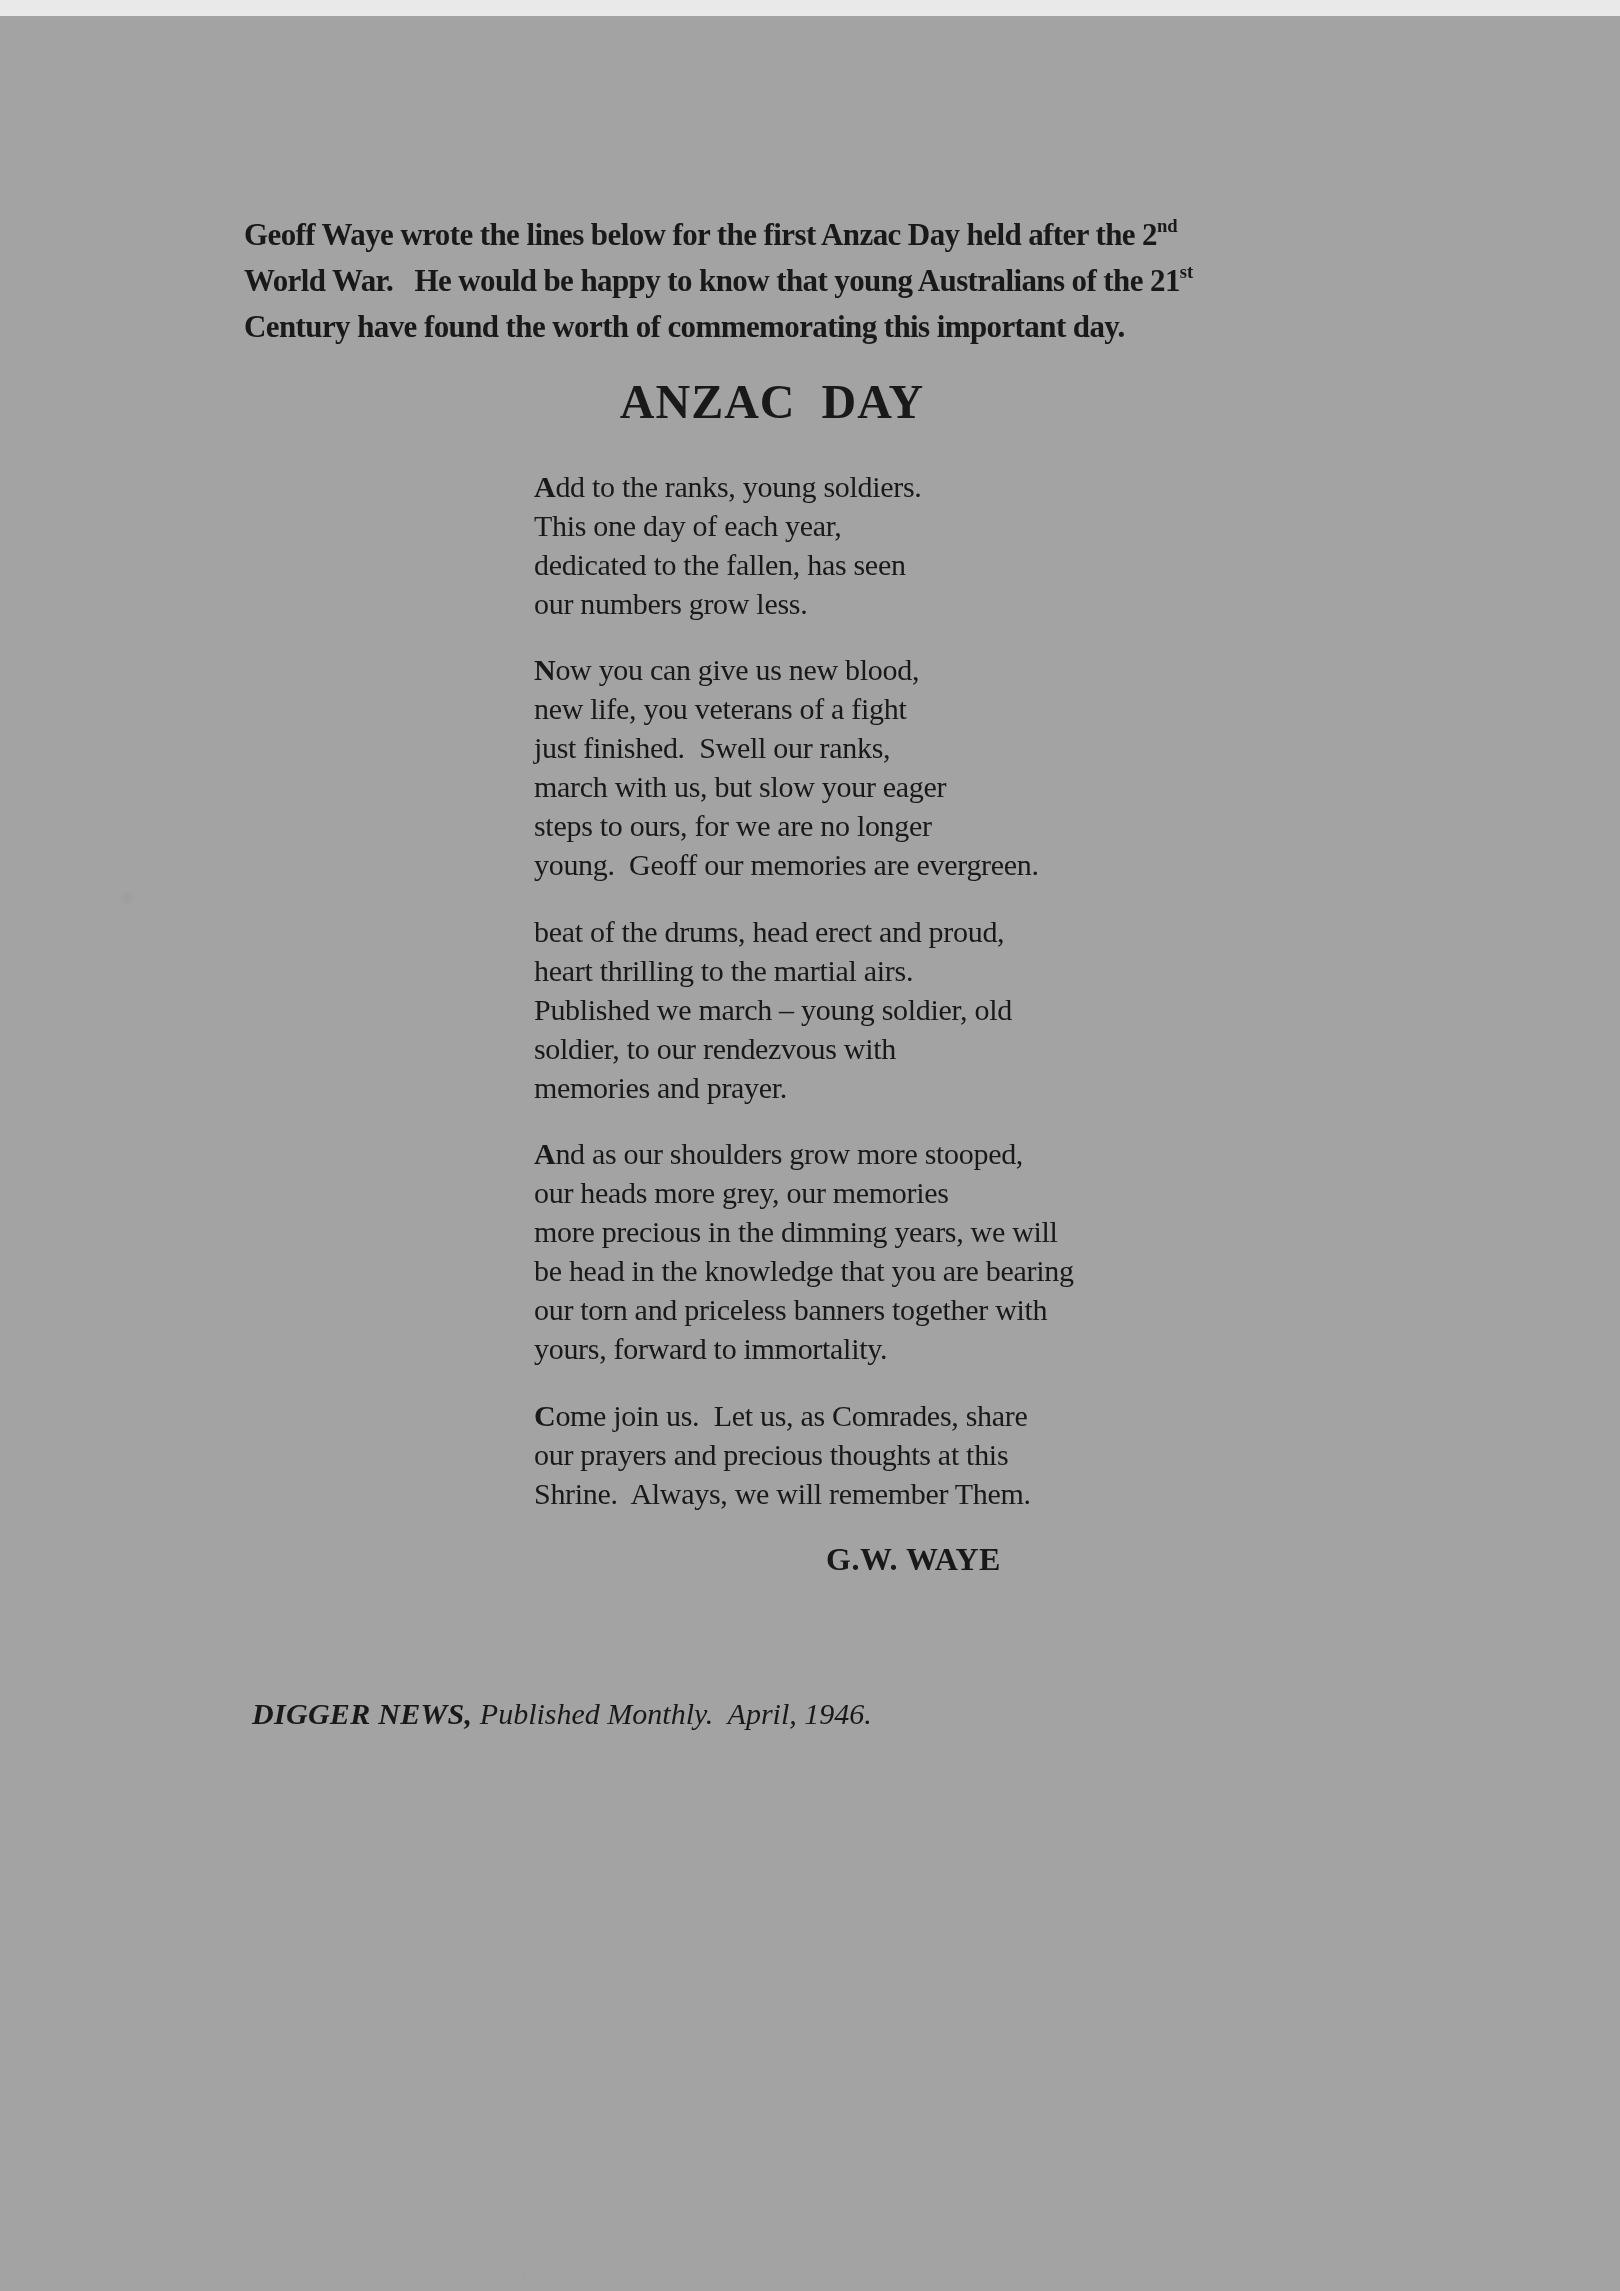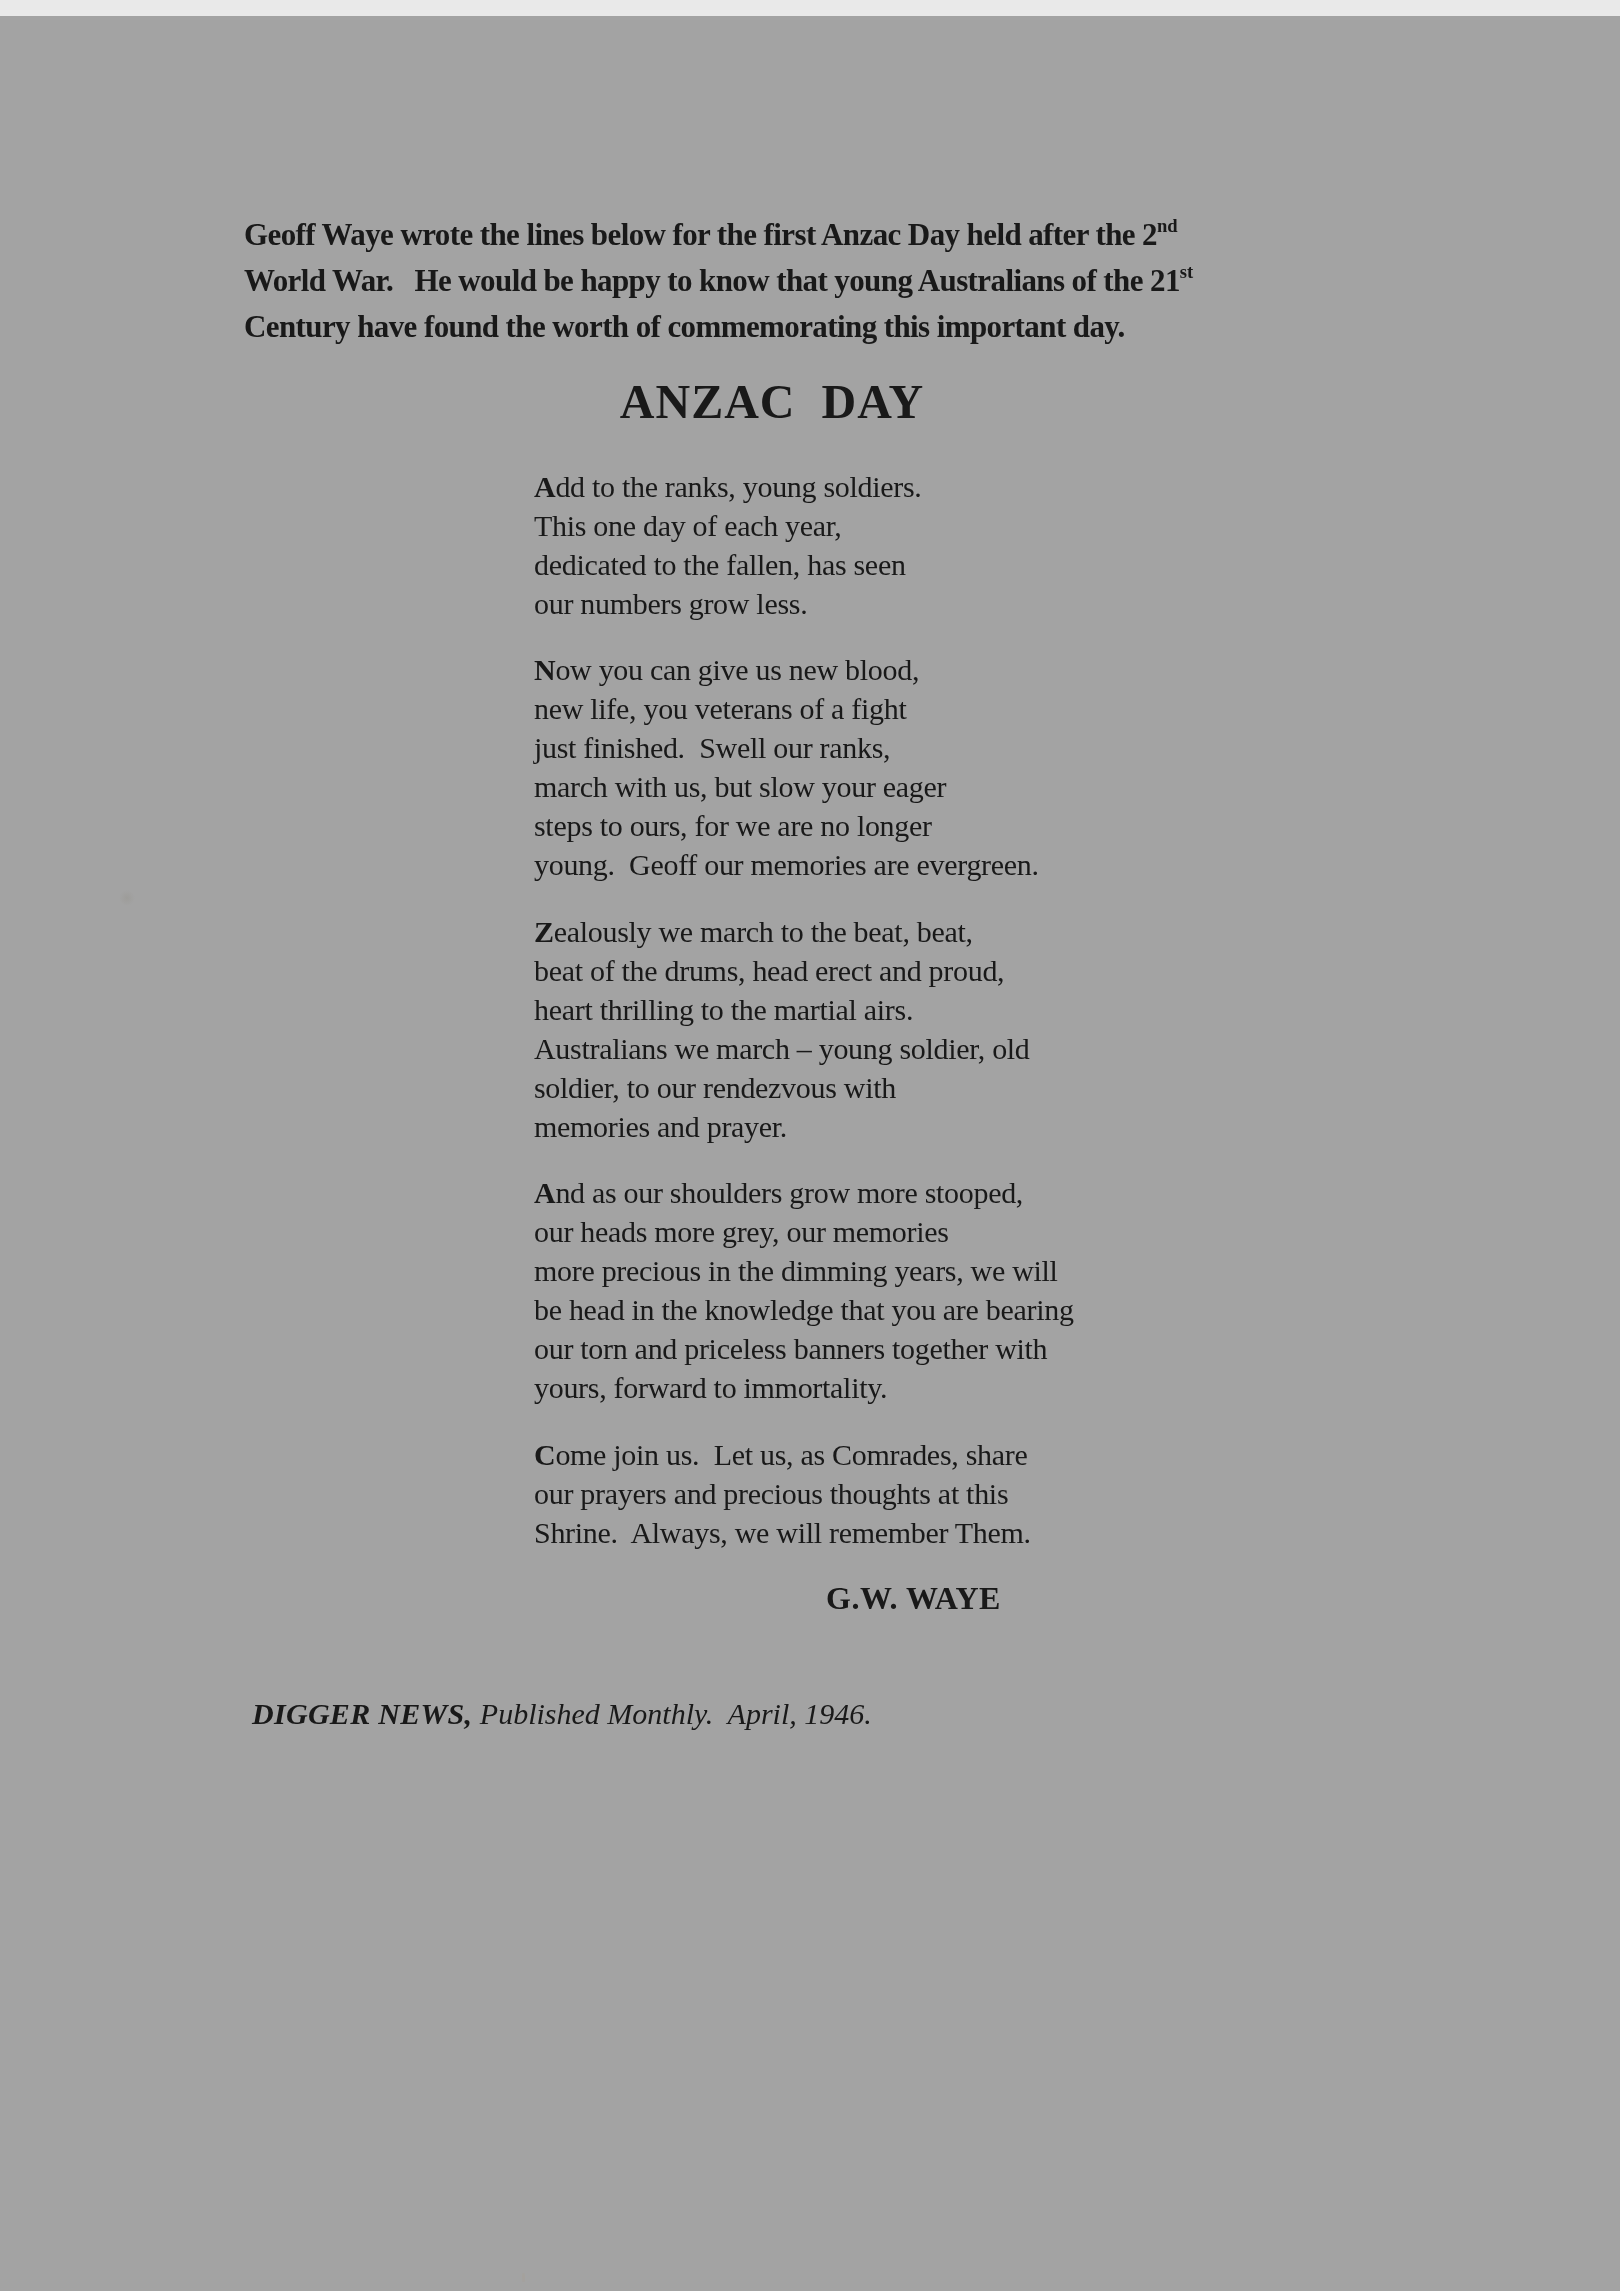--- a/index.html
+++ b/index.html
@@ -152,7 +152,6 @@
     </div>
 
     <div class="stanza">
-      <div class="poem-line"><span class="initial">Z</span><span>ealously we march to the beat, beat,</span></div>
       <div class="poem-line">beat of the drums, head erect and proud,</div>
       <div class="poem-line">heart thrilling to the martial airs.</div>
       <div class="poem-line">Australians we march – young soldier, old</div>

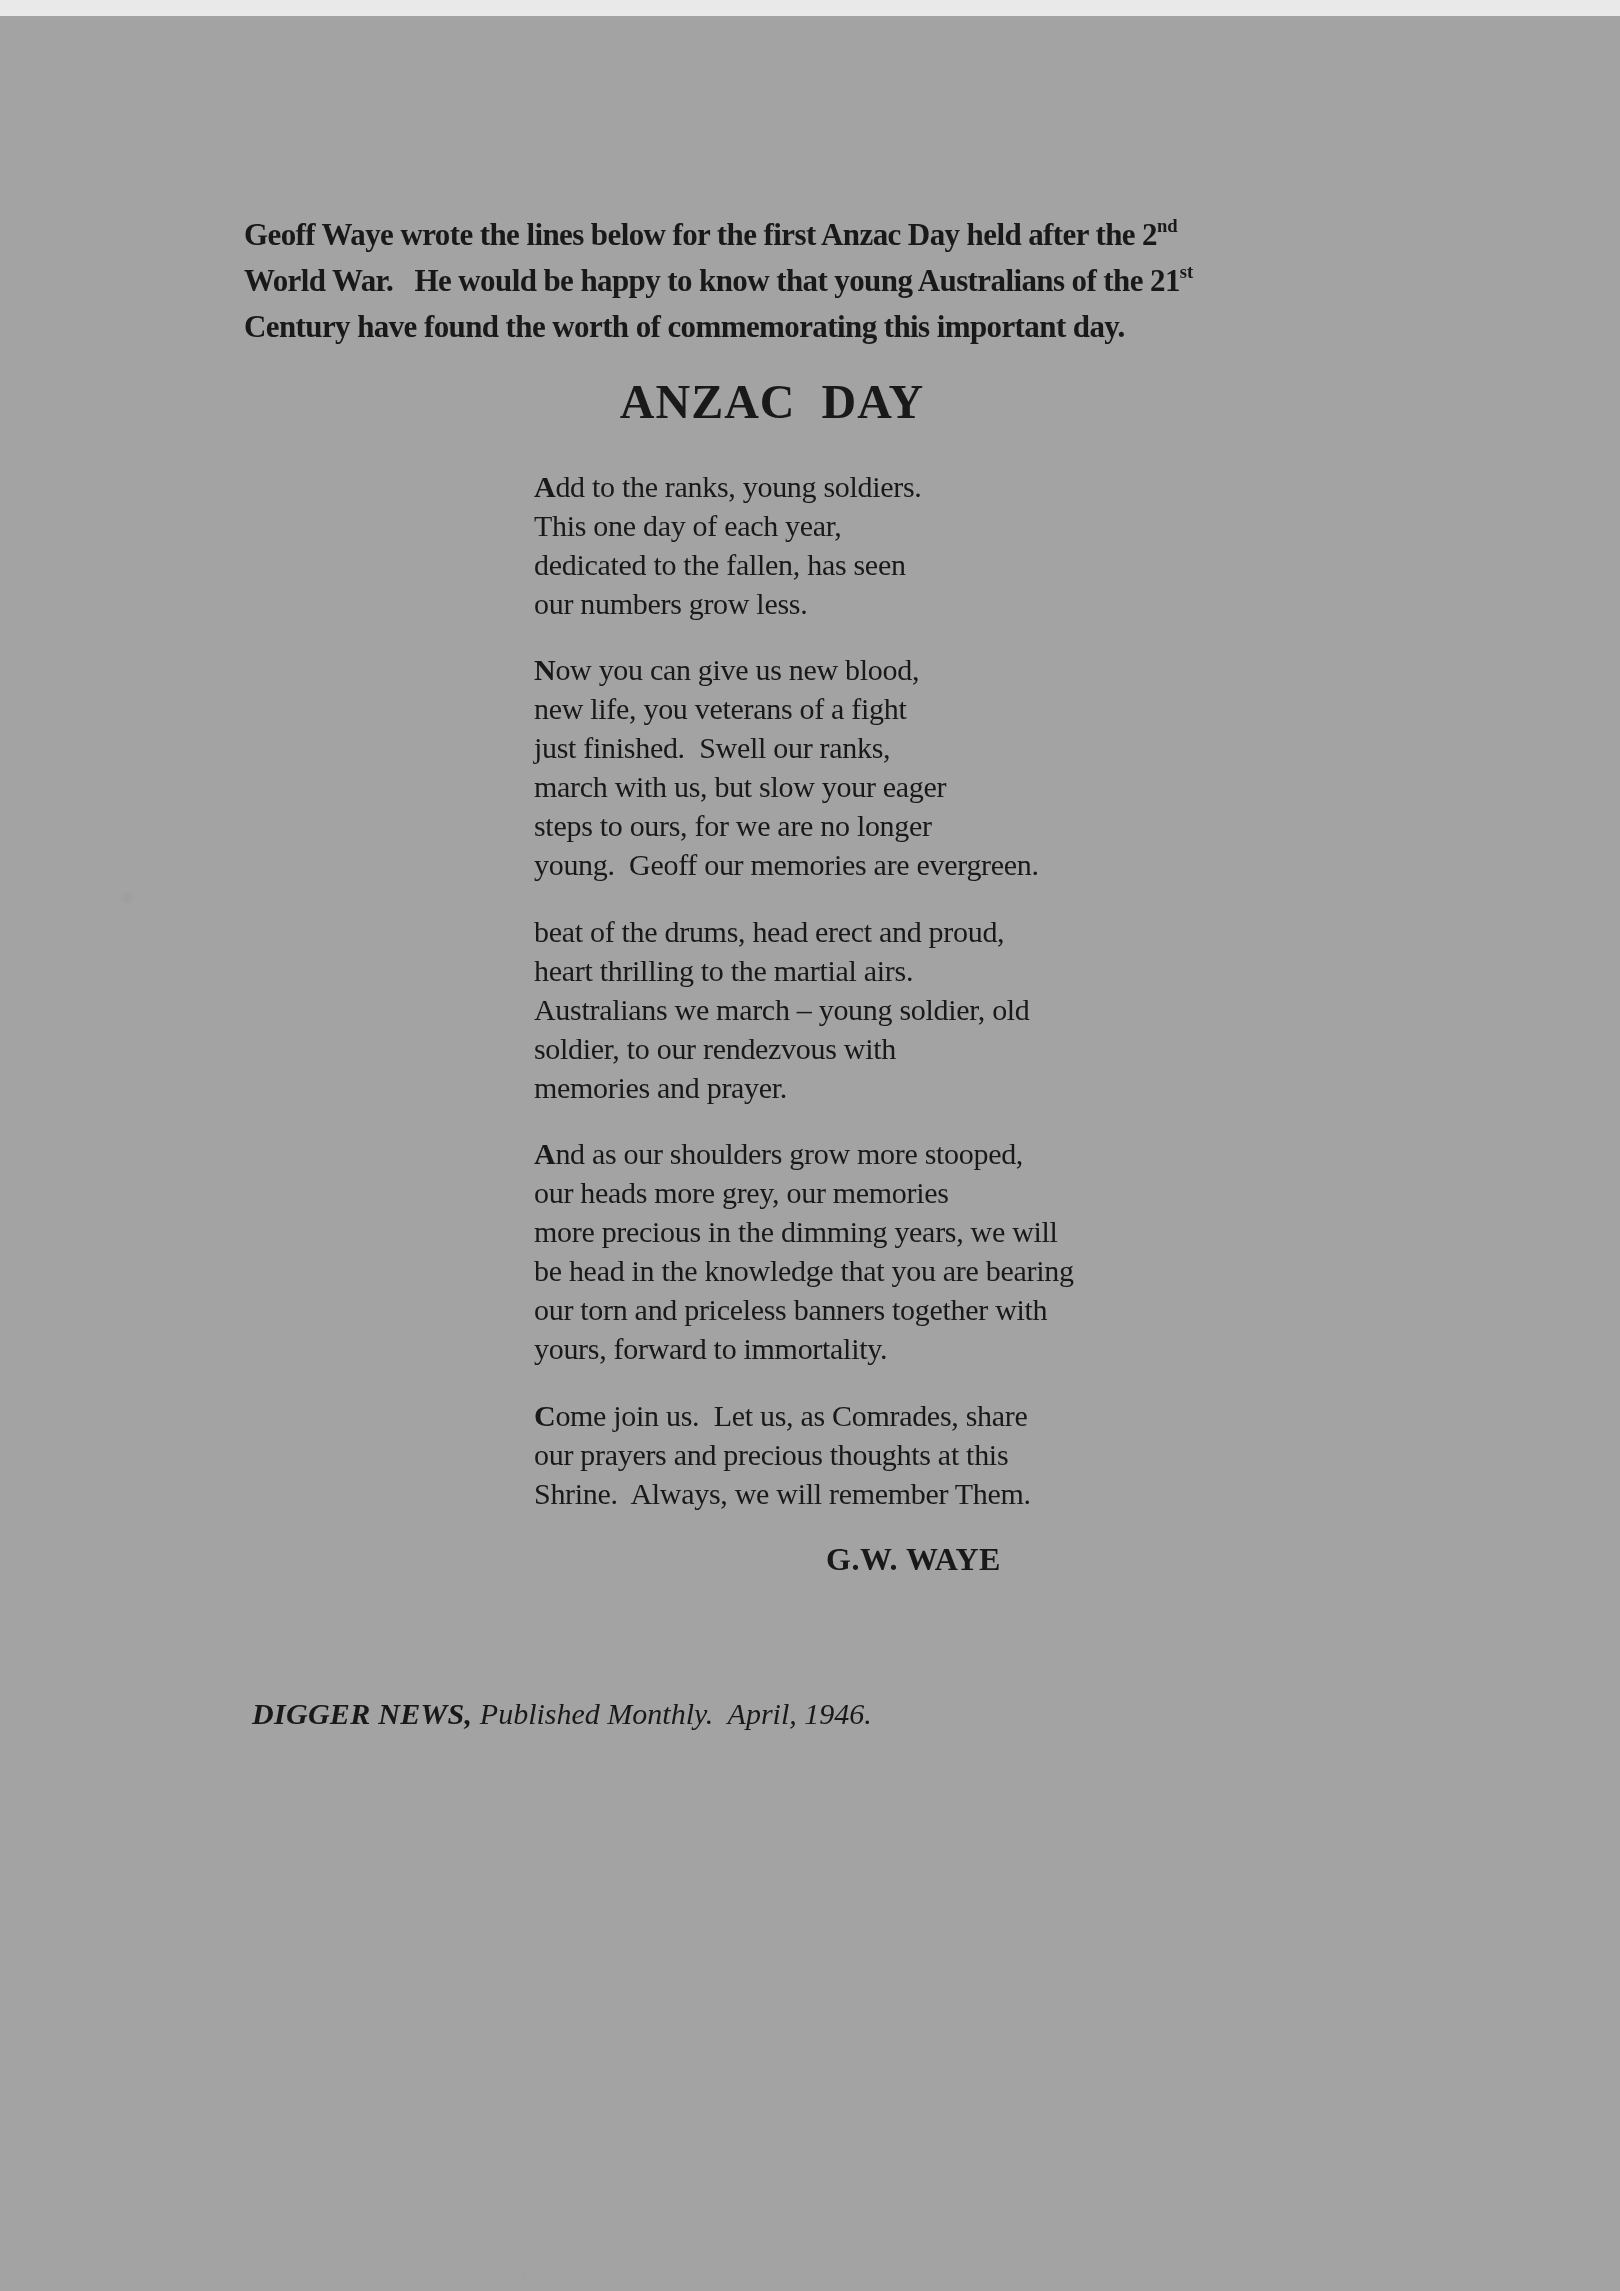--- a/index.html
+++ b/index.html
@@ -154,7 +154,7 @@
     <div class="stanza">
       <div class="poem-line">beat of the drums, head erect and proud,</div>
       <div class="poem-line">heart thrilling to the martial airs.</div>
-      <div class="poem-line">Australians we march – young soldier, old</div>
+      <div class="poem-line">Published we march – young soldier, old</div>
       <div class="poem-line">soldier, to our rendezvous with</div>
       <div class="poem-line">memories and prayer.</div>
     </div>

